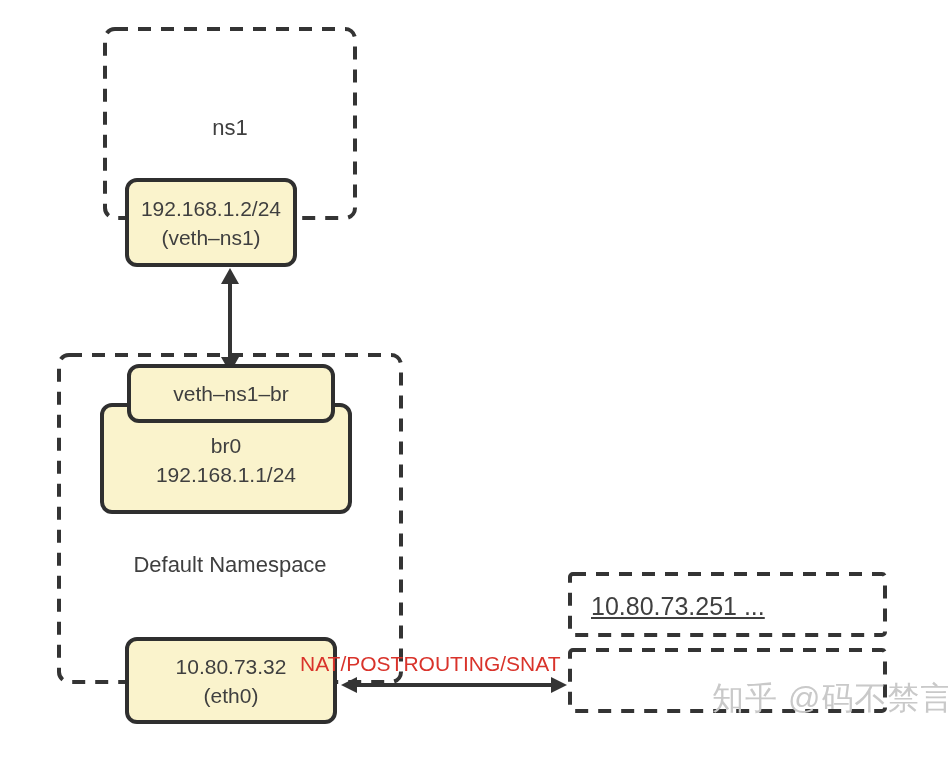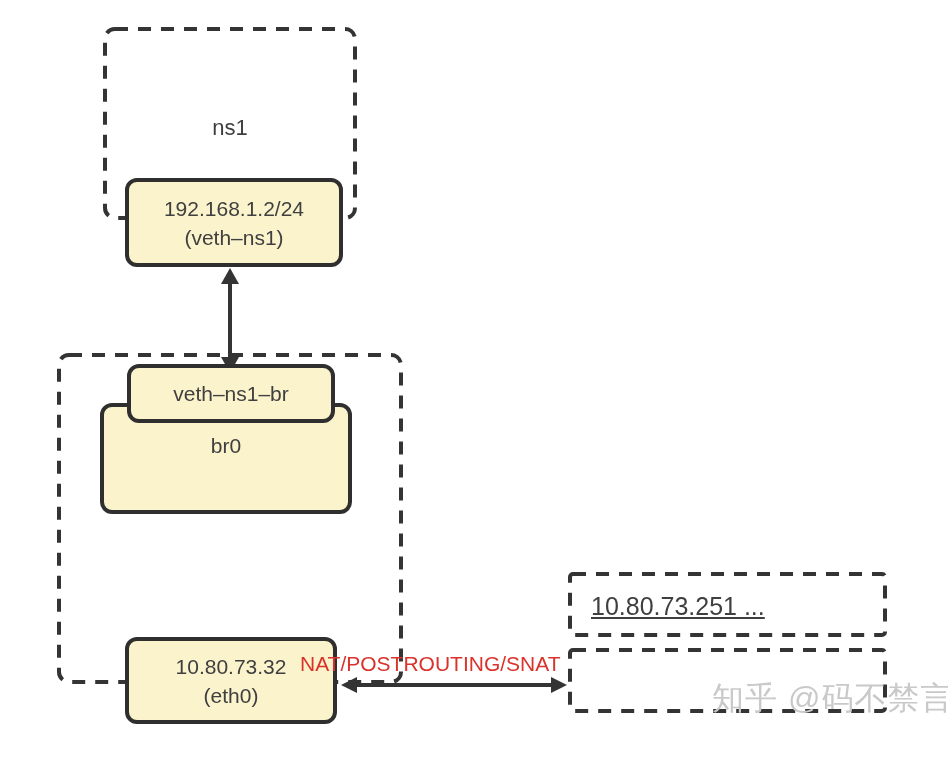--- a/index.html
+++ b/index.html
@@ -56,7 +56,7 @@
     align-items: center;
     justify-content: center;
   }
-  .node-veth-ns1 { left: 125px; top: 178px; width: 218px; height: 89px; z-index: 3; }
+  .node-veth-ns1 { left: 125px; top: 178px; width: 172px; height: 89px; z-index: 3; }
   .node-veth-br  { left: 127px; top: 364px; width: 208px; height: 59px; z-index: 4; }
   .node-br0      { left: 100px; top: 403px; width: 252px; height: 111px; z-index: 3;
                    justify-content: flex-start; padding-top: 24px; }

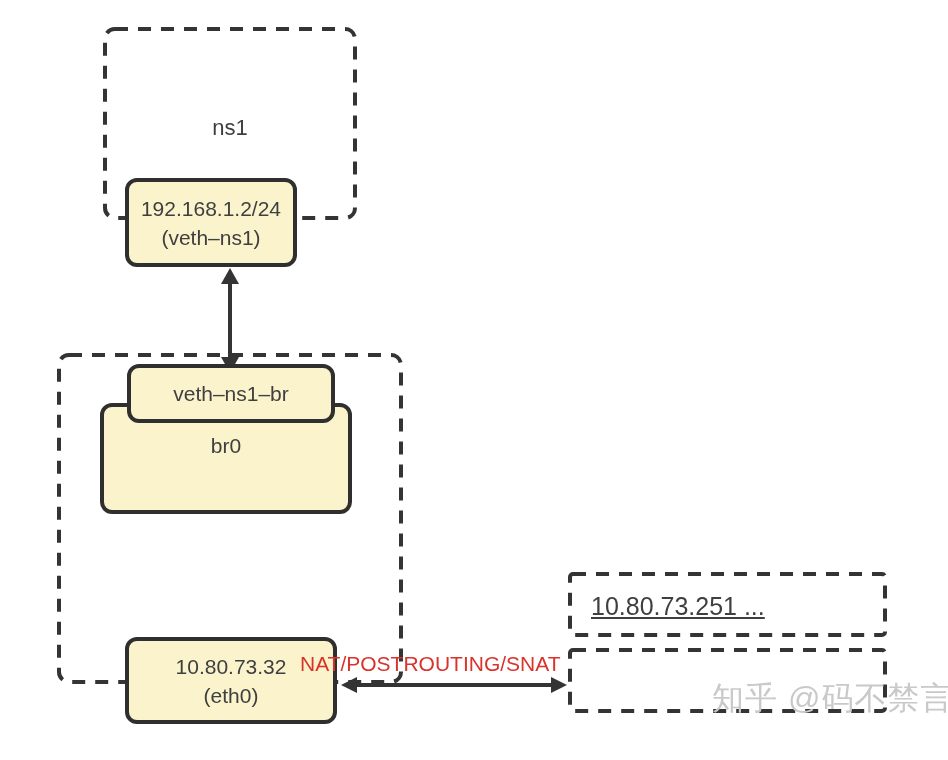--- a/index.html
+++ b/index.html
@@ -140,6 +140,7 @@
 
   <div class="node node-br0">
     <span>br0</span>
+    <span>192.168.1.1/24</span>
   </div>
 
   <div class="node node-eth0">

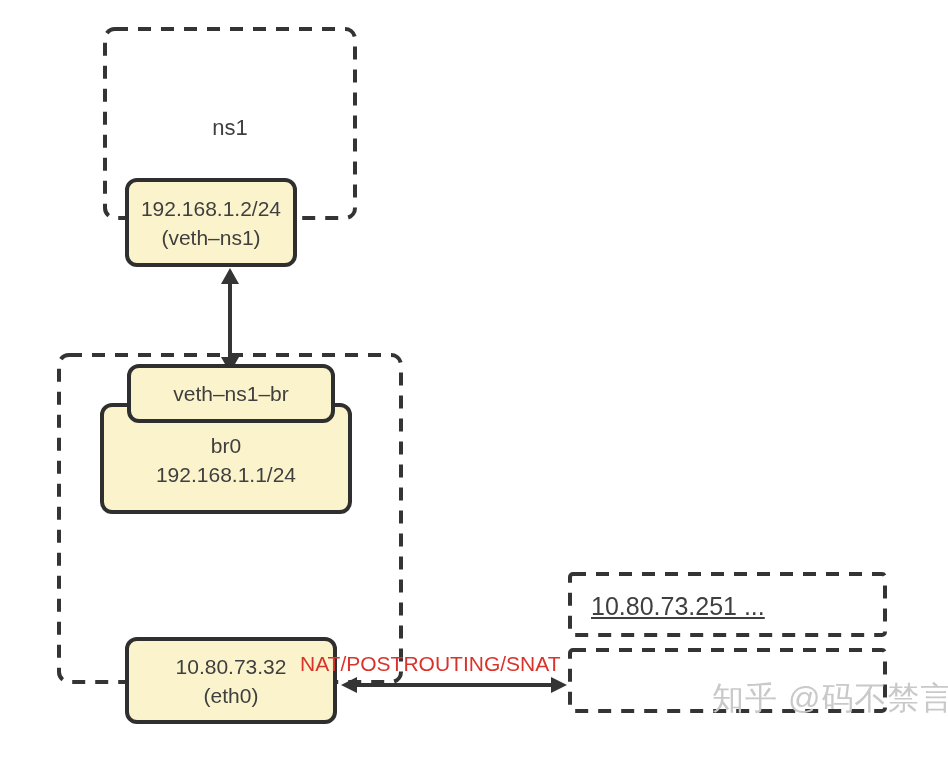--- a/index.html
+++ b/index.html
@@ -128,6 +128,7 @@
   </svg>
 
   <div class="ns-label ns1-label">ns1</div>
+  <div class="ns-label default-ns-label">Default Namespace</div>
 
   <div class="node node-veth-ns1">
     <span>192.168.1.2/24</span>

